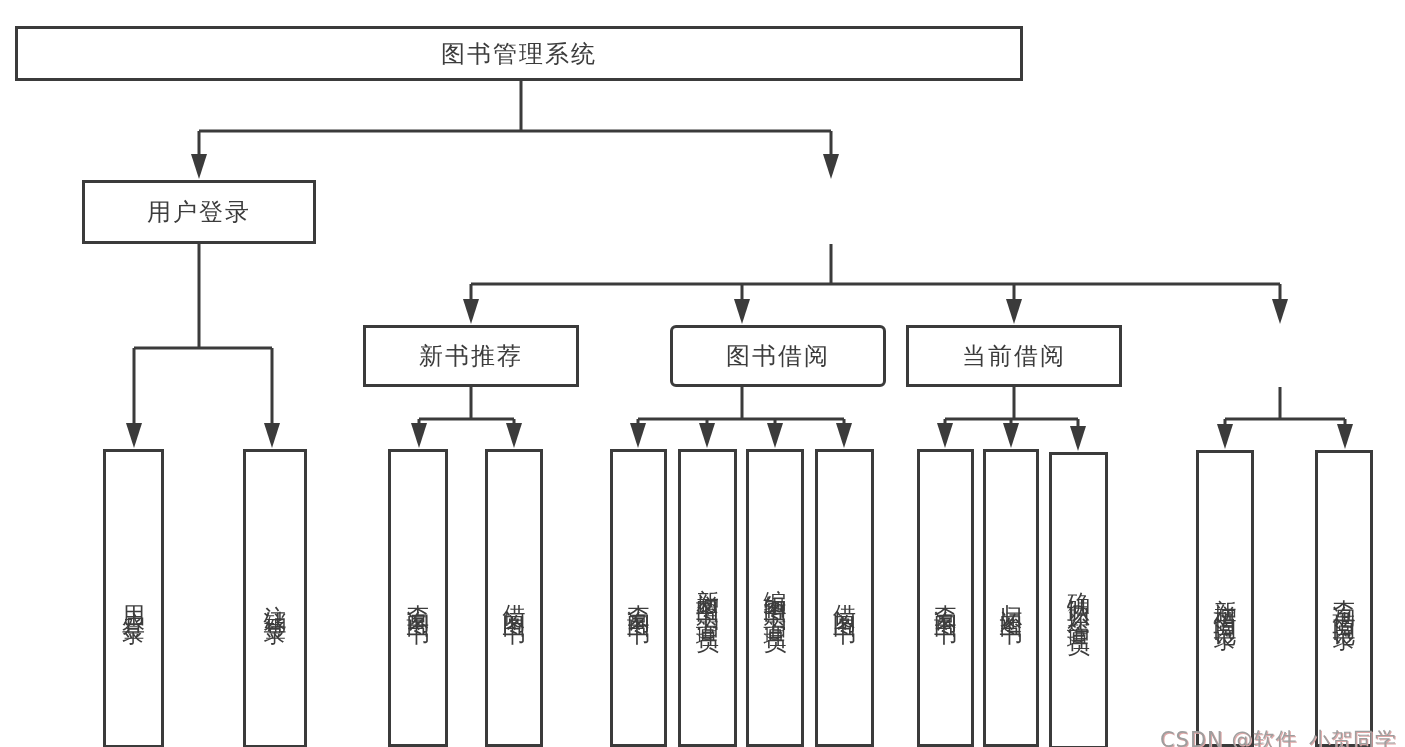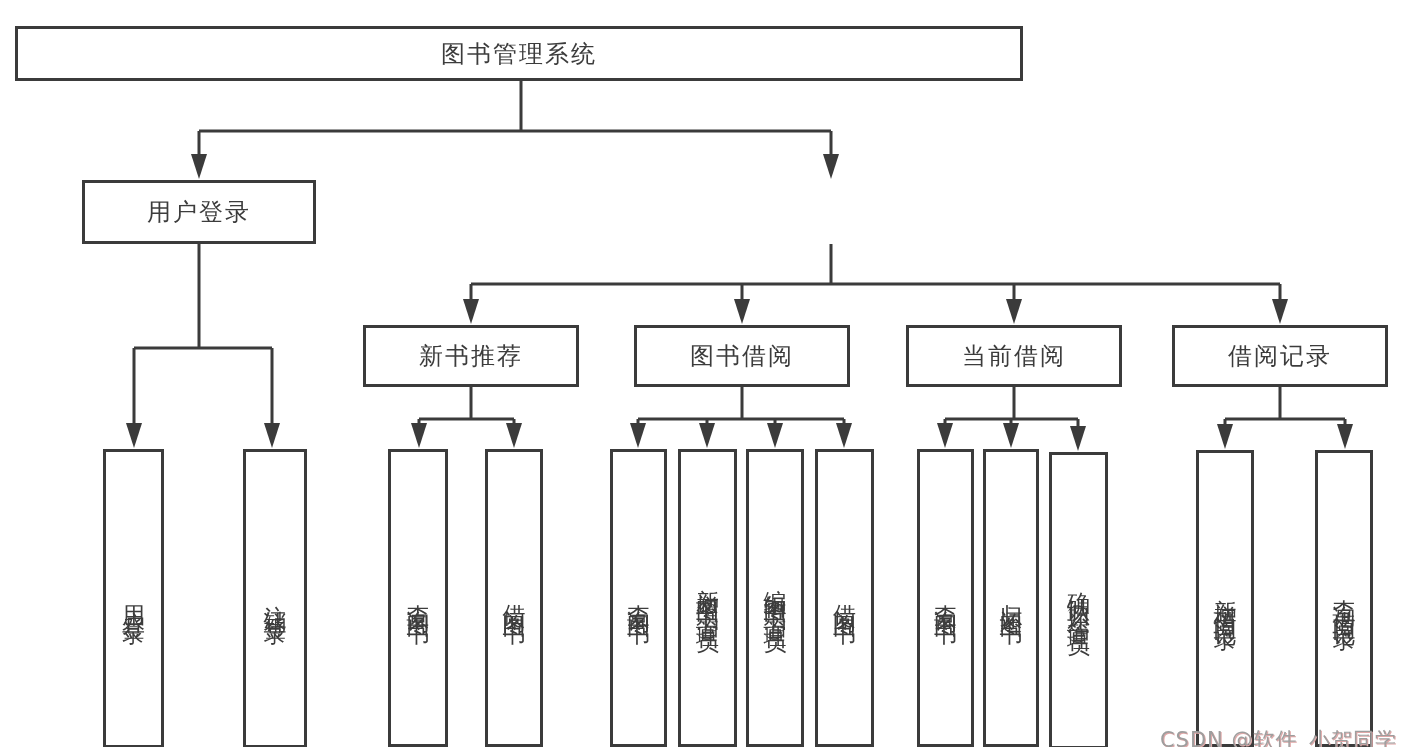--- a/index.html
+++ b/index.html
@@ -113,7 +113,7 @@
   <div class="node hbox" style="left:363px; top:313px; width:216px; height:62px;font-family:Liberation Mono, monospace;">
     <span>新书推荐</span>
   </div>
-  <div class="node hbox" style="left:634px; top:313px; width:216px; height:62px;">
+  <div class="node hbox" style="left:670px; top:313px; width:216px; height:62px;border-radius:6px;">
     <span>图书借阅</span>
   </div>
   <div class="node hbox" style="left:906px; top:313px; width:216px; height:62px;">

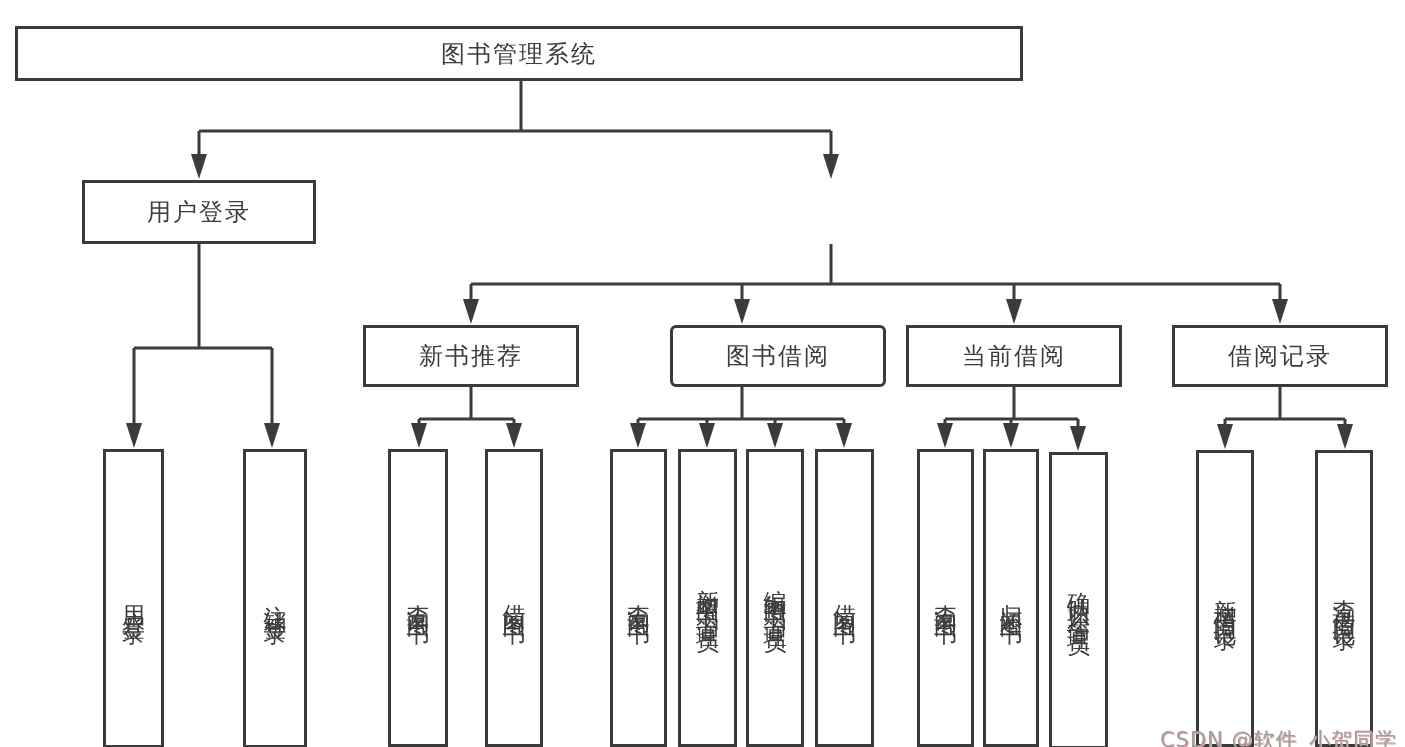--- a/index.html
+++ b/index.html
@@ -119,9 +119,6 @@
   <div class="node hbox" style="left:906px; top:313px; width:216px; height:62px;">
     <span>当前借阅</span>
   </div>
-  <div class="node hbox" style="left:1172px; top:313px; width:216px; height:62px;">
-    <span>借阅记录</span>
-  </div>
 
   <div class="node vbox" style="left:103px; top:437px; width:61px; height:299px;">
     <span class="vlabel">用户登录</span>

